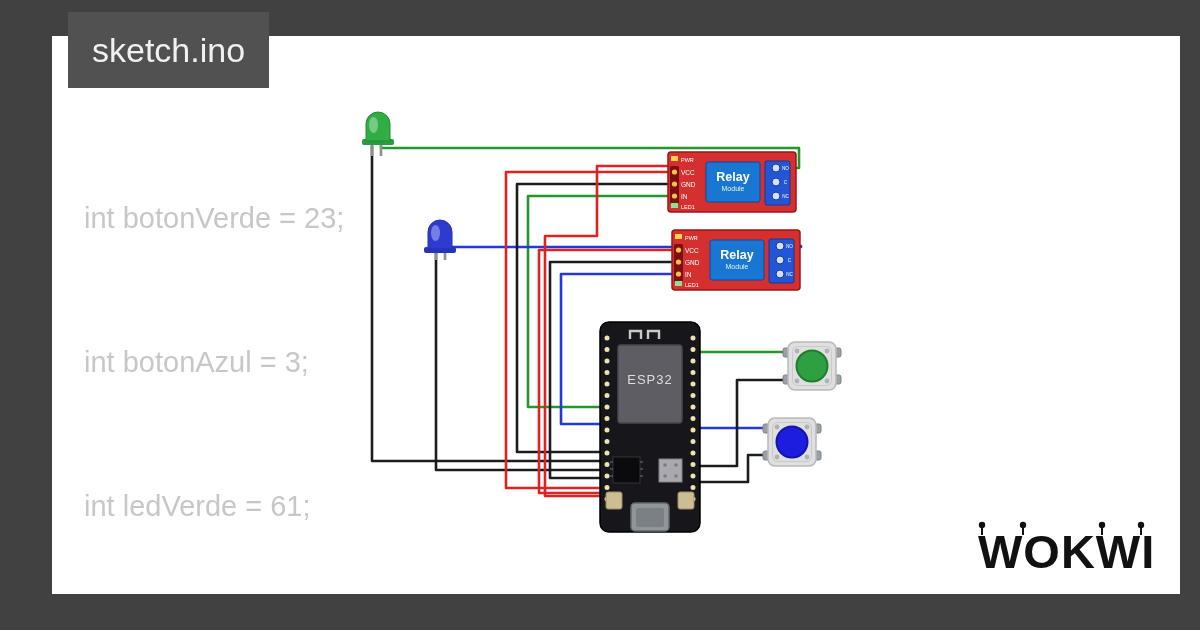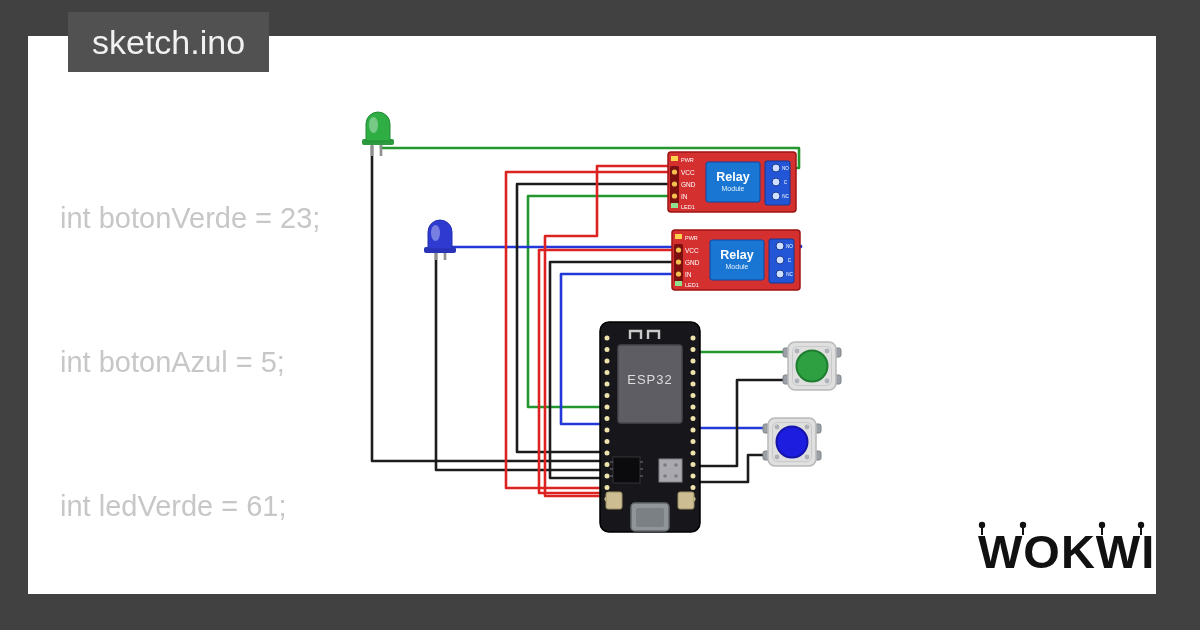--- a/index.html
+++ b/index.html
@@ -18,7 +18,7 @@
     white-space:pre;z-index:1;
   }
   .titlebox{
-    position:absolute;left:68px;top:12px;height:60px;z-index:5;
+    position:absolute;left:68px;top:12px;height:76px;z-index:5;
     display:flex;align-items:center;padding:0 24px;
     background:#515151;color:#f1f1f1;font-size:34px;
   }

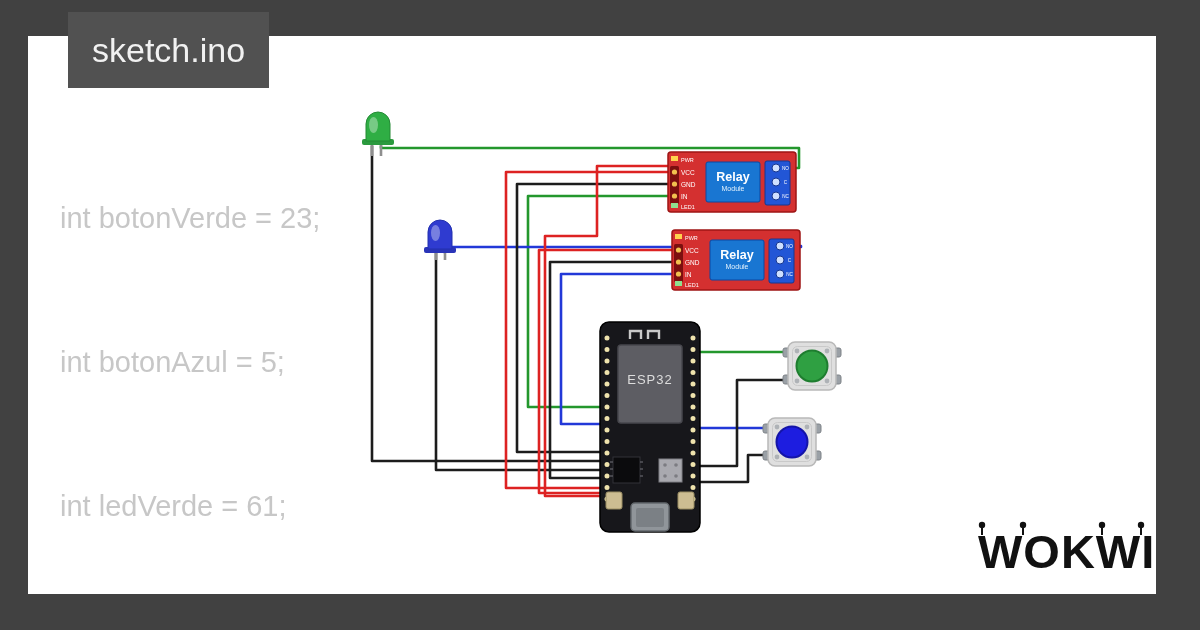--- a/index.html
+++ b/index.html
@@ -9,7 +9,7 @@
     font-family:"Liberation Sans",sans-serif;
   }
   .canvas{
-    position:absolute;left:28px;top:36px;width:1128px;height:558px;
+    position:absolute;left:52px;top:36px;width:1128px;height:558px;
     background:#ffffff;overflow:hidden;z-index:1;
   }
   .code{

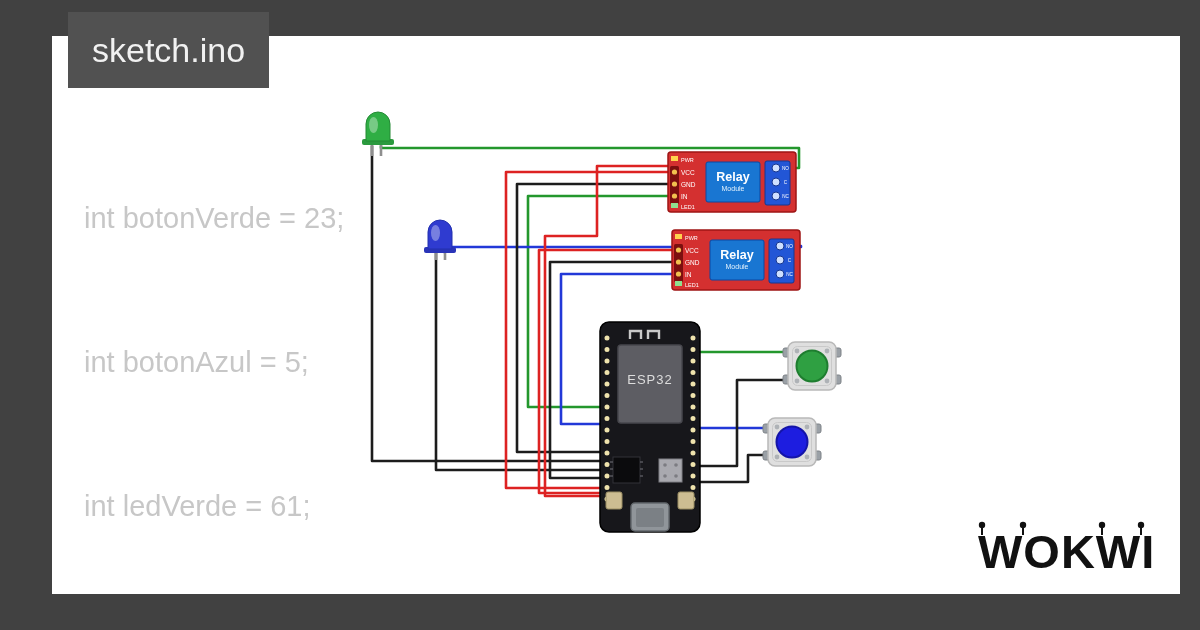--- a/index.html
+++ b/index.html
@@ -31,7 +31,7 @@
 <div class="canvas">
   <div class="code">
     <div>int botonVerde = 23;</div>
-    <div>int botonAzul = 5;</div>
+    <div>int botonAzul = 3;</div>
     <div>int ledVerde = 61;</div>
     
     

